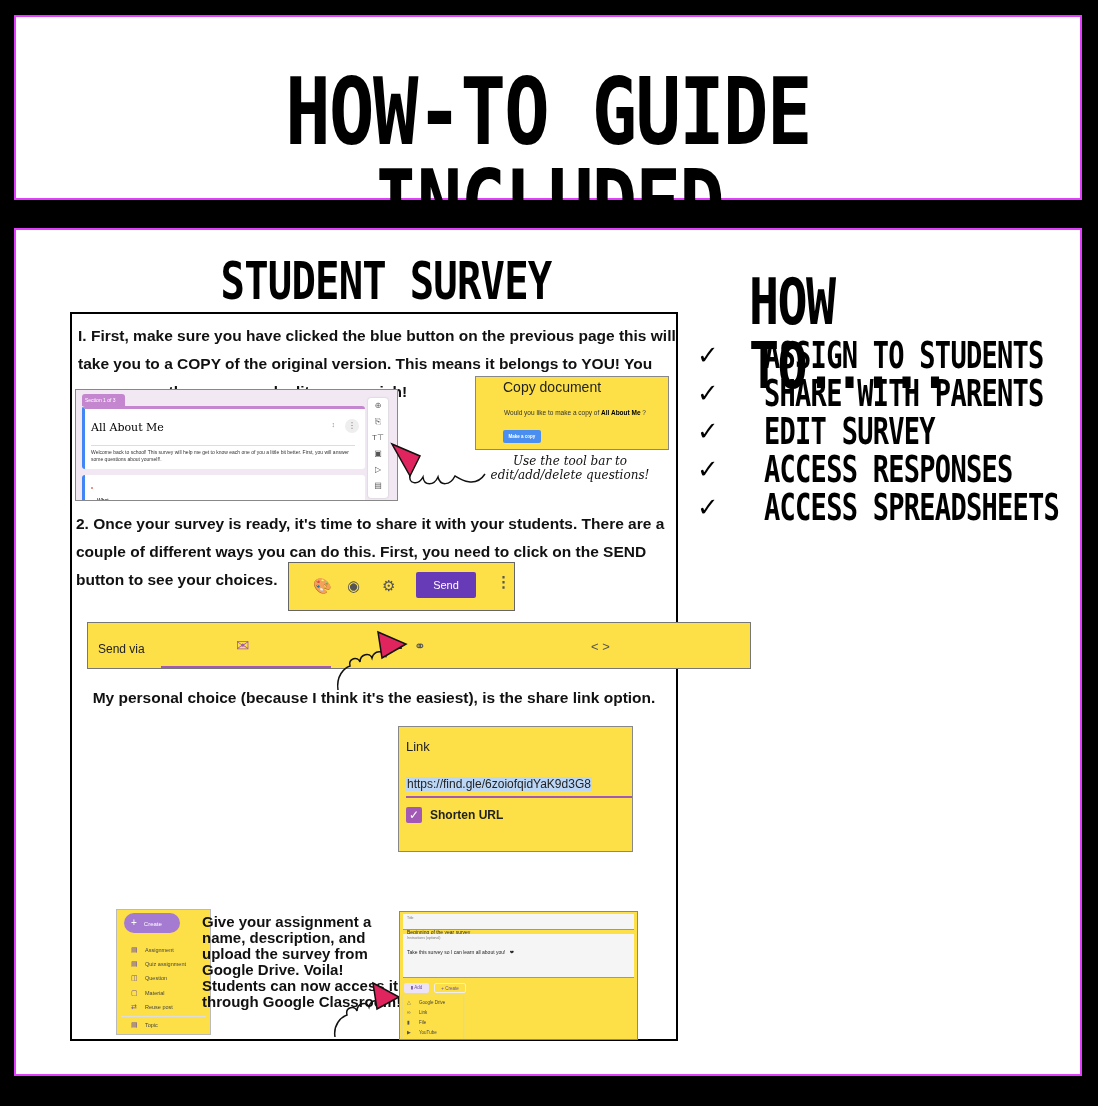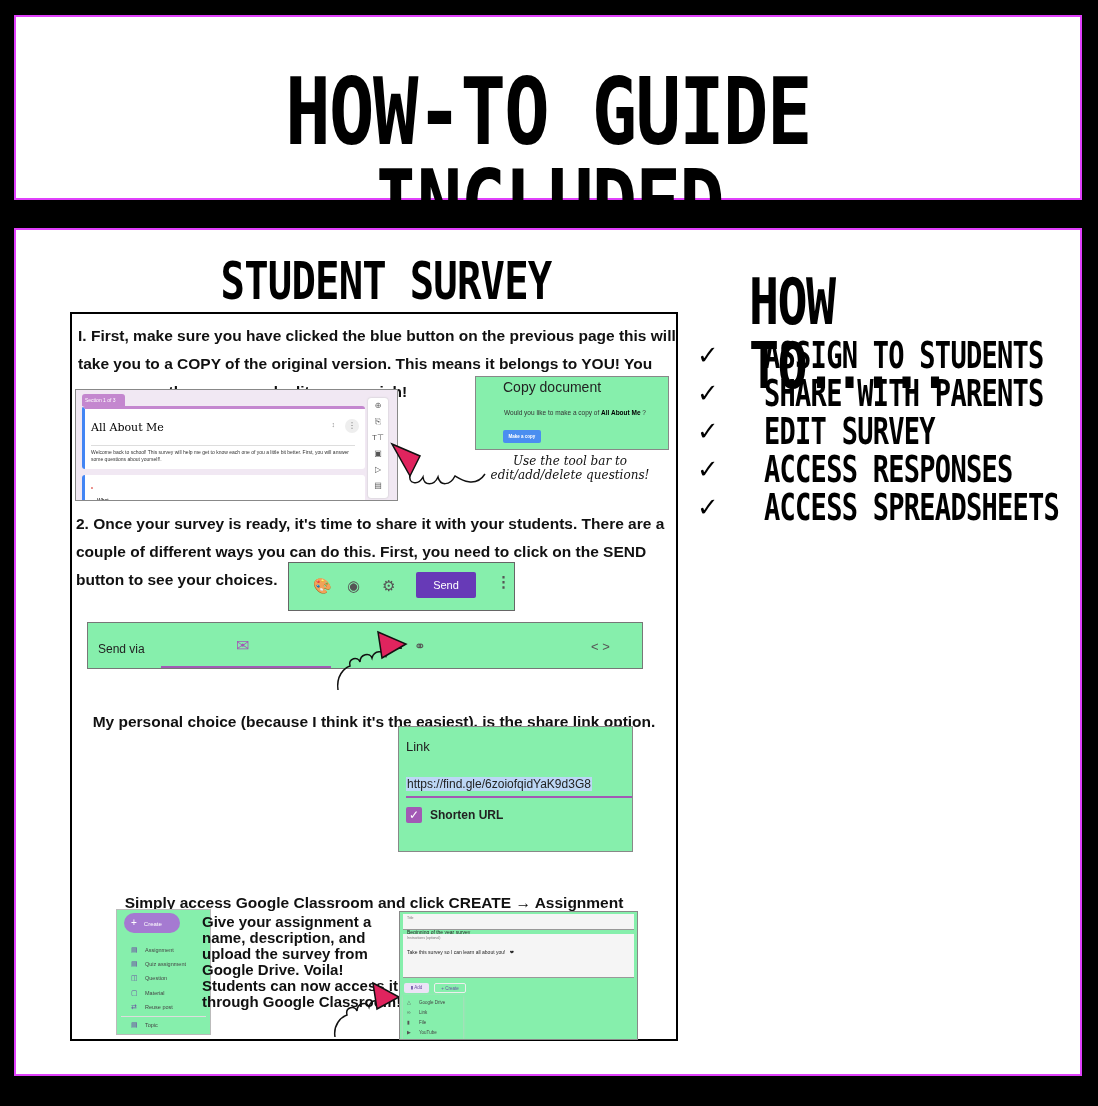--- a/index.html
+++ b/index.html
@@ -29,7 +29,7 @@
   }
   .para { position: absolute; font-size: 15.5px; line-height: 28px; font-weight: bold; color: #111; }
 
-  .shot { position: absolute; border: 1px solid #888; background: #86efac; overflow: hidden; }
+  .shot { position: absolute; border: 1px solid #888; background: #fde047; overflow: hidden; }
 
   
   #forms-shot { left: 3px; top: 75px; width: 323px; height: 112px; background: #f1e8f3; }

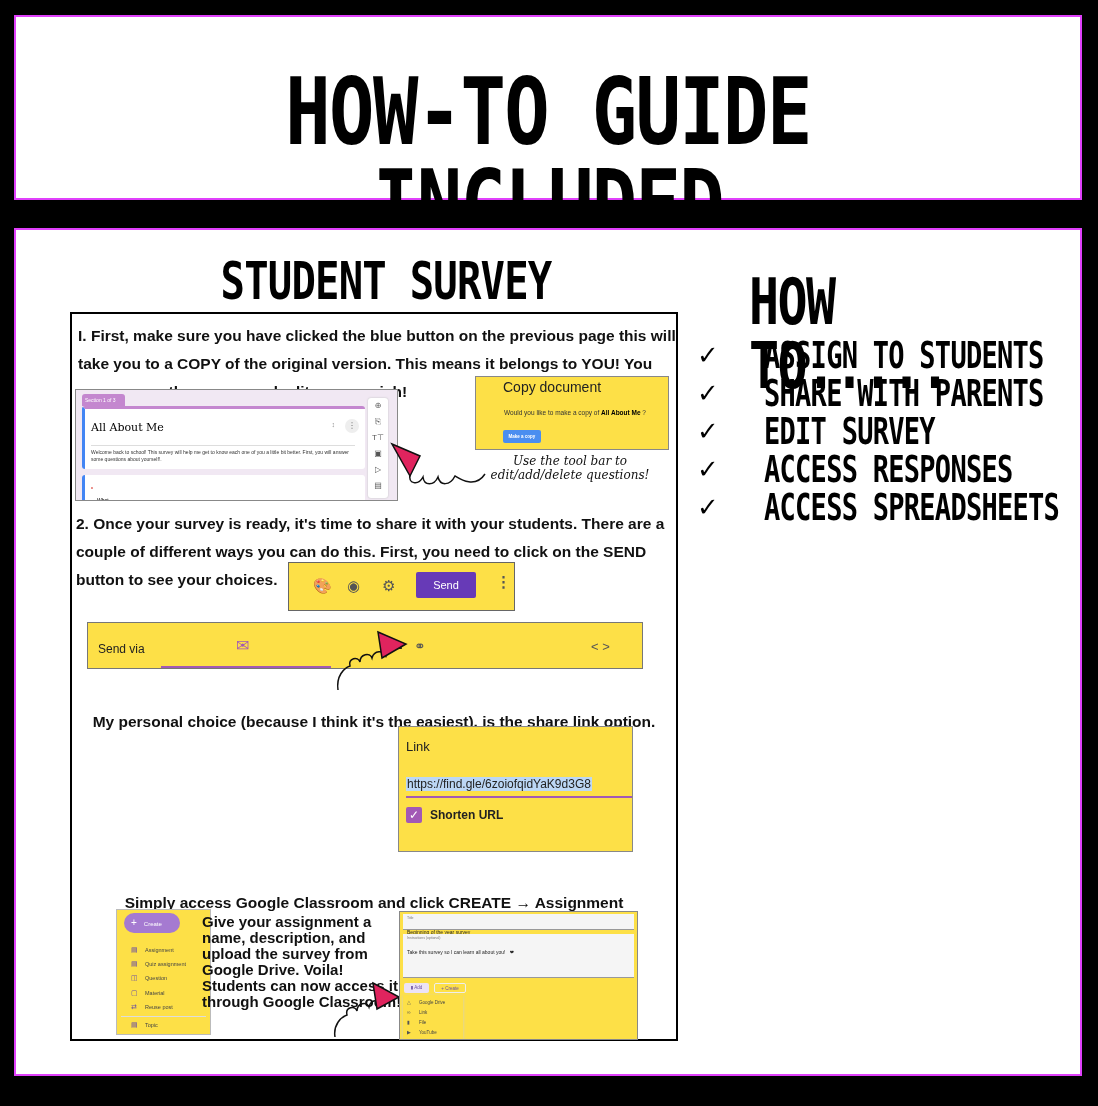--- a/index.html
+++ b/index.html
@@ -63,7 +63,7 @@
   #send-shot .more { position: absolute; left: 207px; top: 10px; font-size: 15px; color: #555; font-weight: bold; }
 
   
-  #sendvia-shot { left: 15px; top: 308px; width: 556px; height: 47px; border-color: #777; }
+  #sendvia-shot { left: 15px; top: 308px; width: 664px; height: 47px; border-color: #777; }
   #sendvia-shot .lbl { position: absolute; left: 10px; top: 19px; font-size: 12px; color: #222; }
   #sendvia-shot .mail { position: absolute; left: 148px; top: 13px; font-size: 16px; color: #a259b5; }
   #sendvia-shot .uline { position: absolute; left: 73px; bottom: 0; width: 170px; height: 2px; background: #a259b5; }

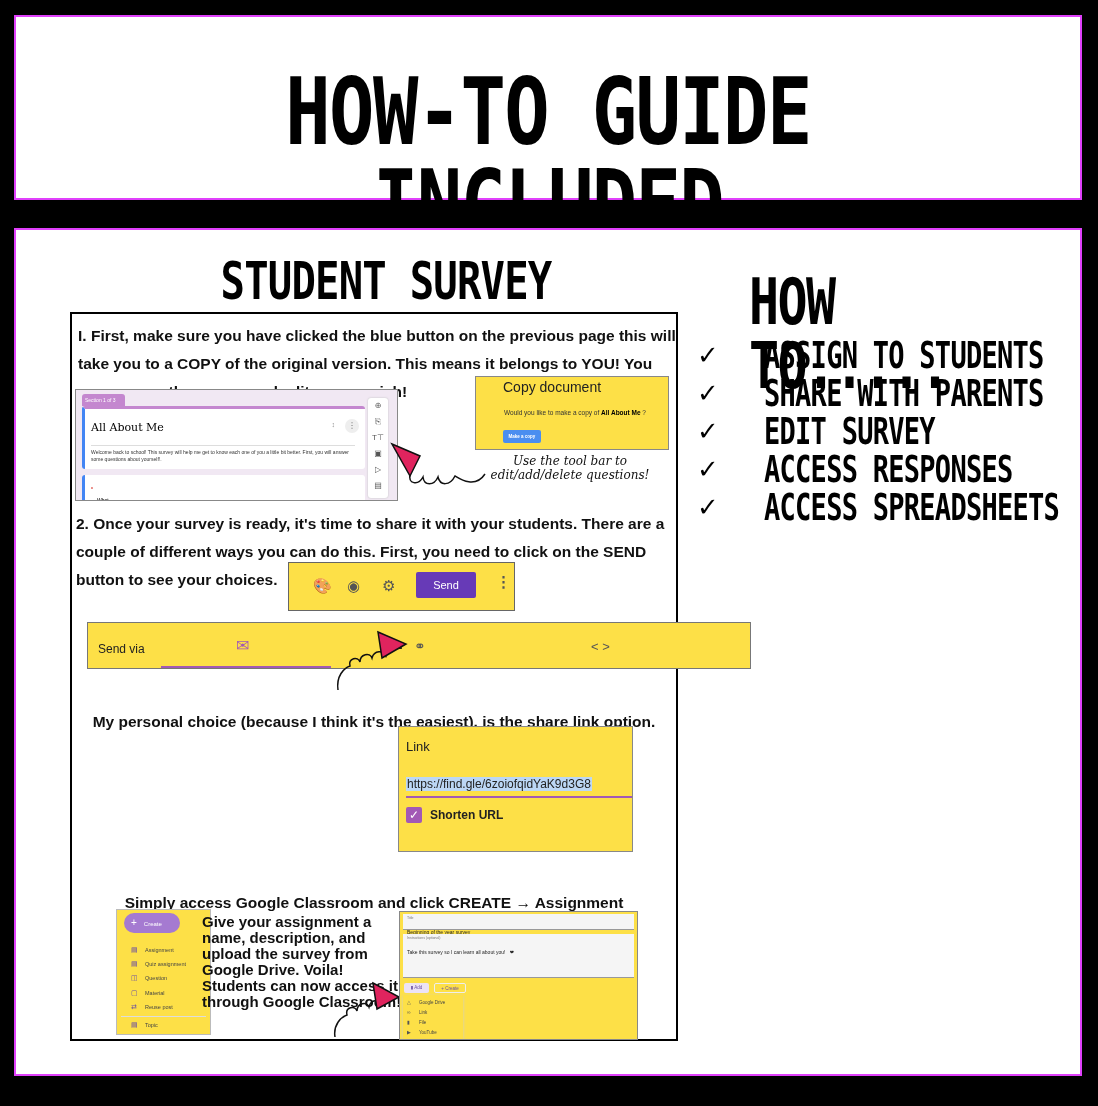--- a/index.html
+++ b/index.html
@@ -186,7 +186,7 @@
       <polygon points="48,6 76,18 52,32" fill="#e0245e" stroke="#111" stroke-width="1.5"></polygon>
     </svg>
 
-    <div class="para" style="left:0; top:370px; width:604px; text-align:center;margin-top:24px;">My personal choice (because I think it's the easiest), is the share link option.</div>
+    <div class="para" style="left:0; top:370px; width:604px; text-align:center;">My personal choice (because I think it's the easiest), is the share link option.</div>
 
 
     <div id="link-shot" class="shot">

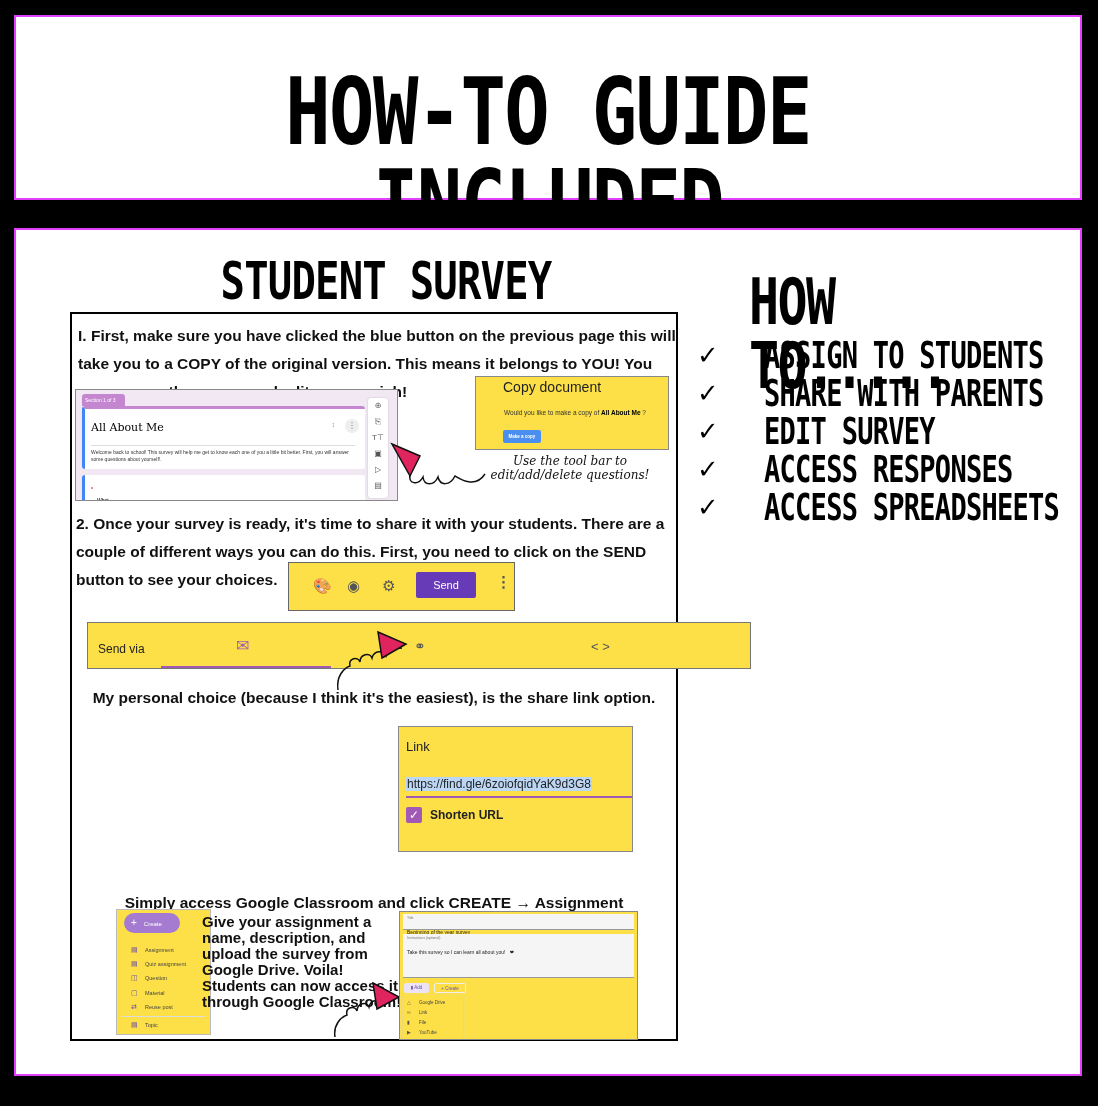--- a/index.html
+++ b/index.html
@@ -197,7 +197,6 @@
       <div class="chklbl">Shorten URL</div>
     </div>
 
-    <div class="para" style="left:0; top:575px; width:604px; text-align:center;">Simply access Google Classroom and click CREATE → Assignment</div>
 
     <div id="create-shot" class="shot">
       <div class="cbtn"><b>+</b><span>Create</span></div>

